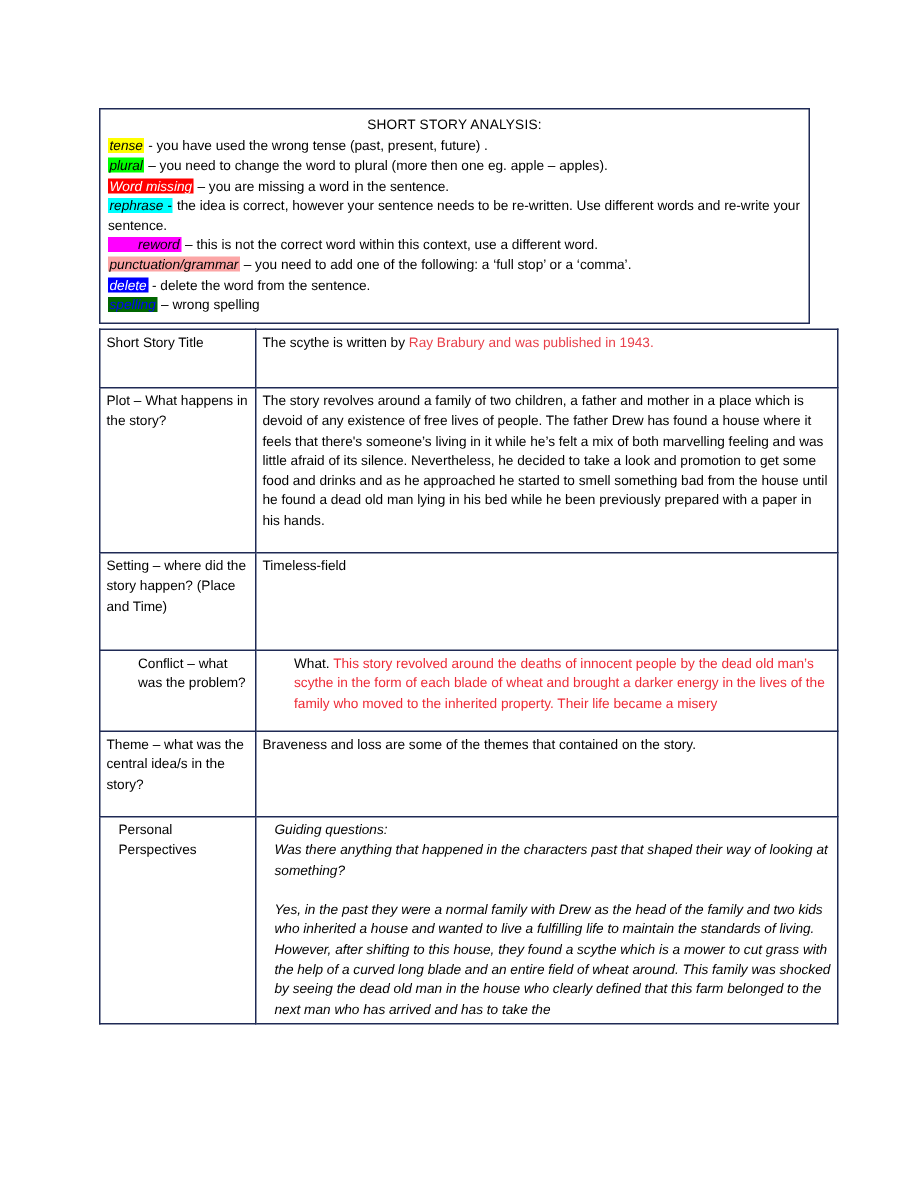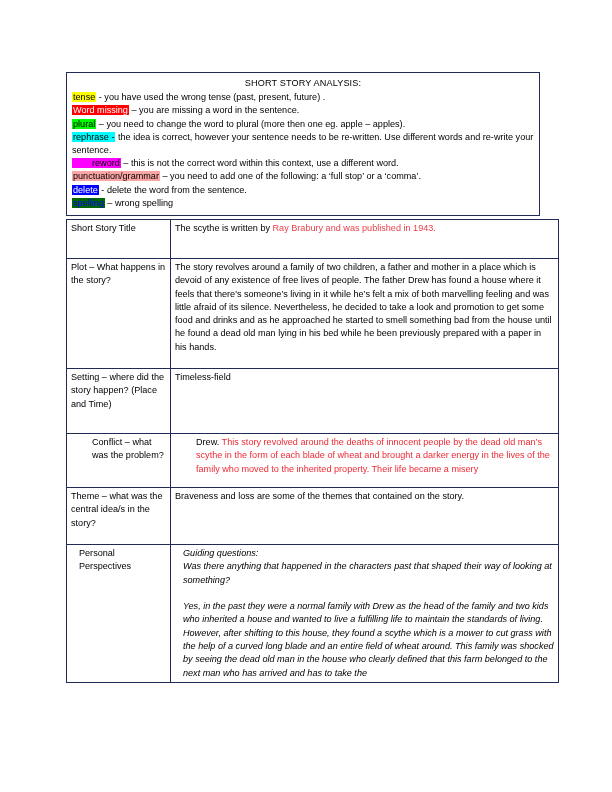--- a/index.html
+++ b/index.html
@@ -50,6 +50,7 @@
   .hl {
     padding: 0px 1px;
     white-space: pre;
+    font-style: italic;
   }
 
   

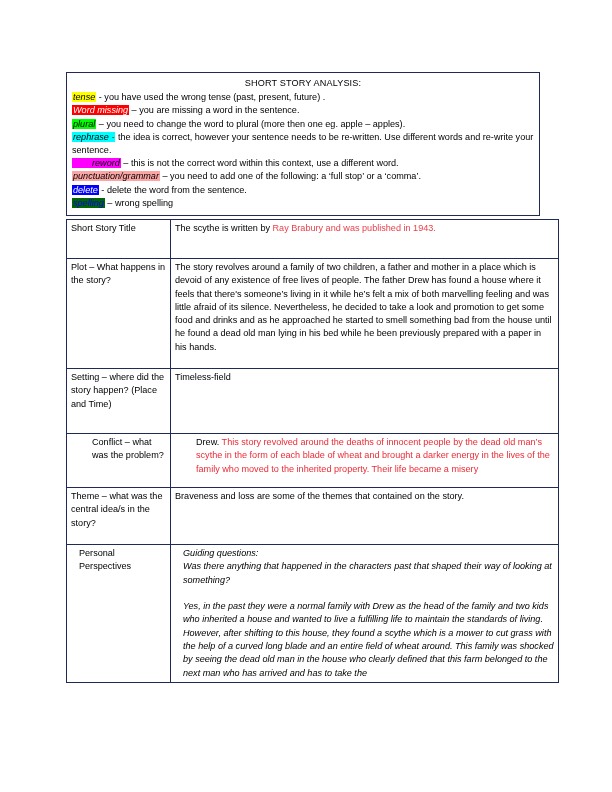--- a/index.html
+++ b/index.html
@@ -101,9 +101,9 @@
 
     <div class="legend-line"><span class="hl" style="background-color: rgb(255, 255, 0); color: rgb(0, 0, 0);">tense</span><span> - </span><span>you have used the wrong tense (past, present, future) .</span></div>
 
+    <div class="legend-line"><span class="hl" style="background-color: rgb(0, 255, 0); color: rgb(0, 0, 0);">plural</span><span> – </span><span>you need to change the word to plural (more then one eg. apple – apples).</span></div>
+
     <div class="legend-line"><span class="hl" style="background-color: rgb(255, 0, 0); color: rgb(255, 255, 255);">Word missing</span><span> – </span><span>you are missing a word in the sentence.</span></div>
-
-    <div class="legend-line"><span class="hl" style="background-color: rgb(0, 255, 0); color: rgb(0, 0, 0);">plural</span><span> – </span><span>you need to change the word to plural (more then one eg. apple – apples).</span></div>
 
     <div class="legend-line"><span class="hl" style="background-color: rgb(0, 255, 255); color: rgb(0, 0, 0);">rephrase -</span><span> </span><span>the idea is correct, however your sentence needs to be re-written. Use different words and re-write your sentence.</span></div>
 

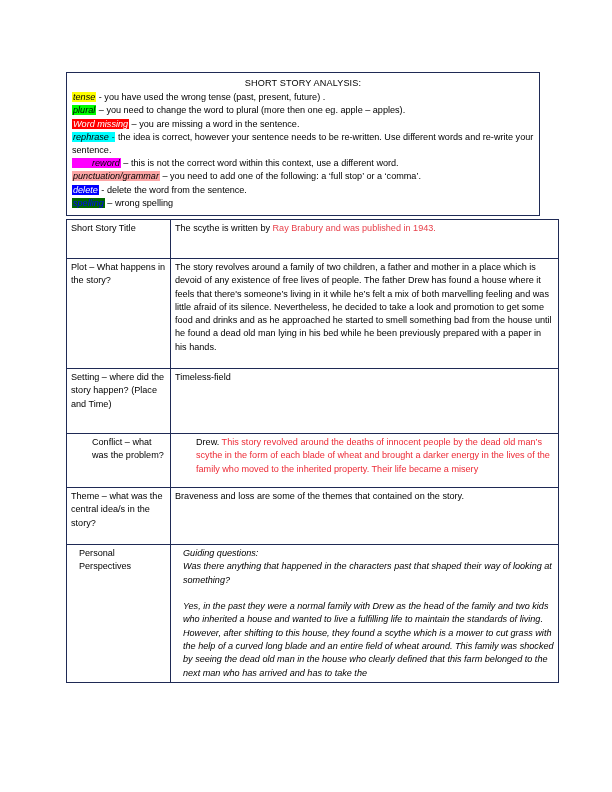--- a/index.html
+++ b/index.html
@@ -137,7 +137,7 @@
 
       <tr class="r-conflict">
         <td class="col-label cell-label">Conflict – what was the problem?</td>
-        <td class="col-value cell-value"><span>Drew. </span><span class="val-red-strong">This story revolved around the deaths of innocent people by the dead old man’s scythe in the form of each blade of wheat and brought a darker energy in the lives of the family who moved to the inherited property. Their life became a misery</span></td>
+        <td class="col-value cell-value"><span>What. </span><span class="val-red-strong">This story revolved around the deaths of innocent people by the dead old man’s scythe in the form of each blade of wheat and brought a darker energy in the lives of the family who moved to the inherited property. Their life became a misery</span></td>
       </tr>
 
       <tr class="r-theme">

